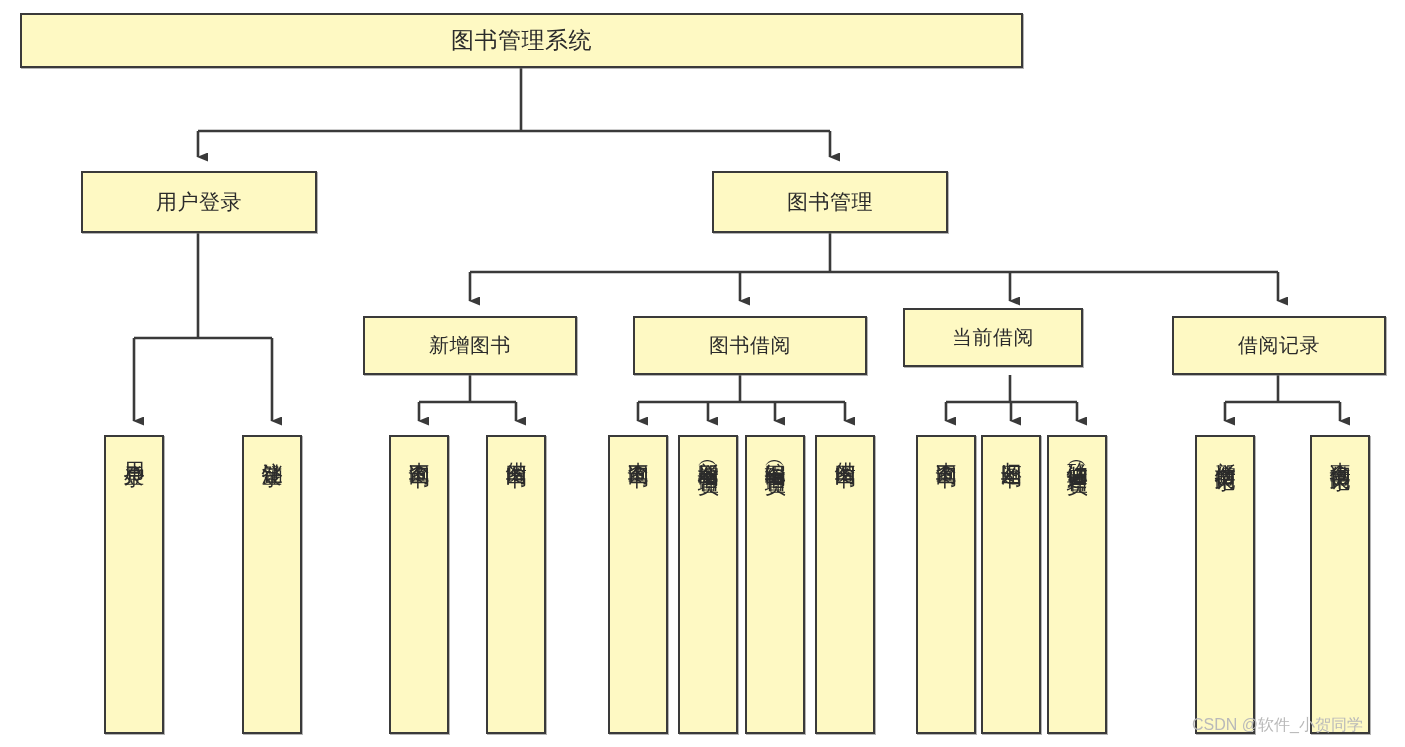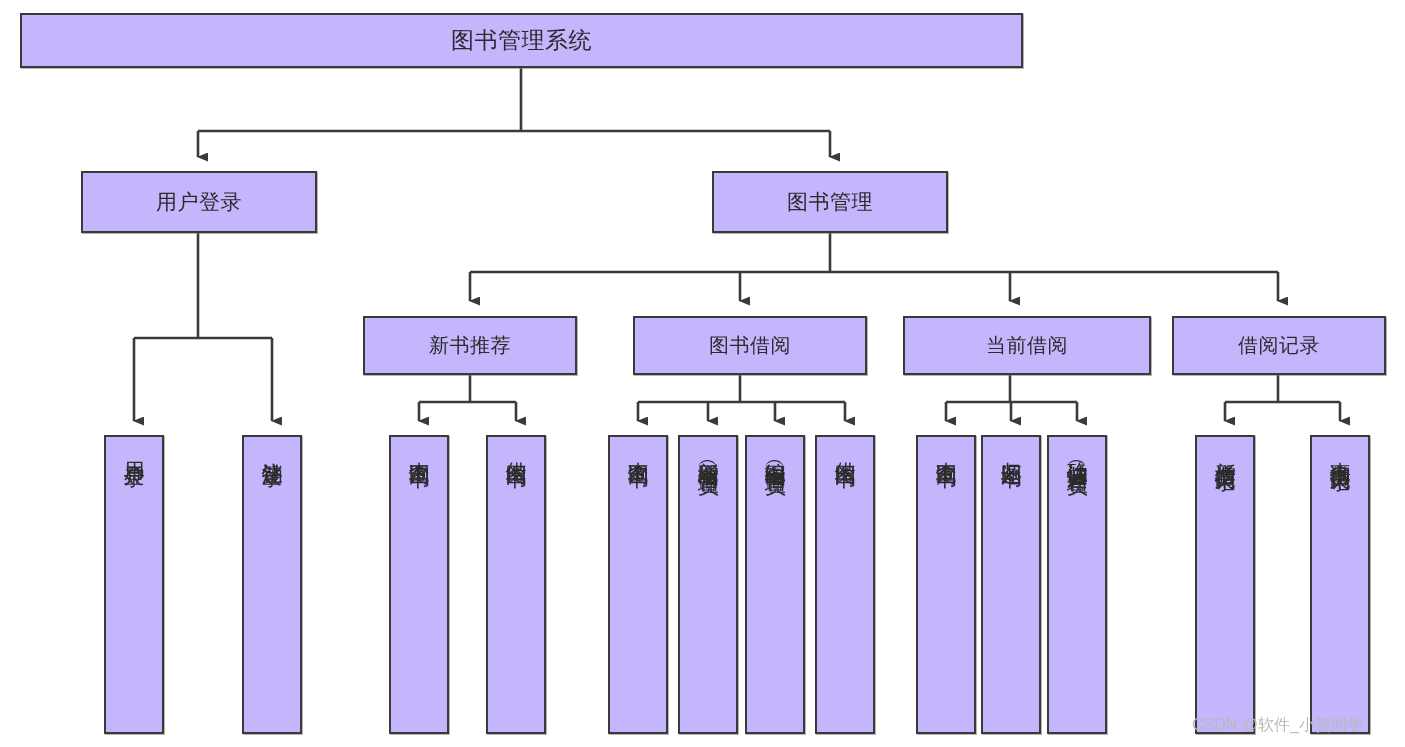--- a/index.html
+++ b/index.html
@@ -28,7 +28,7 @@
   .node {
     position: absolute;
     box-sizing: border-box;
-    background: #c4b5fd;
+    background: #fef9c3;
     border: 2px solid #3a3a3a;
     display: flex;
     align-items: center;

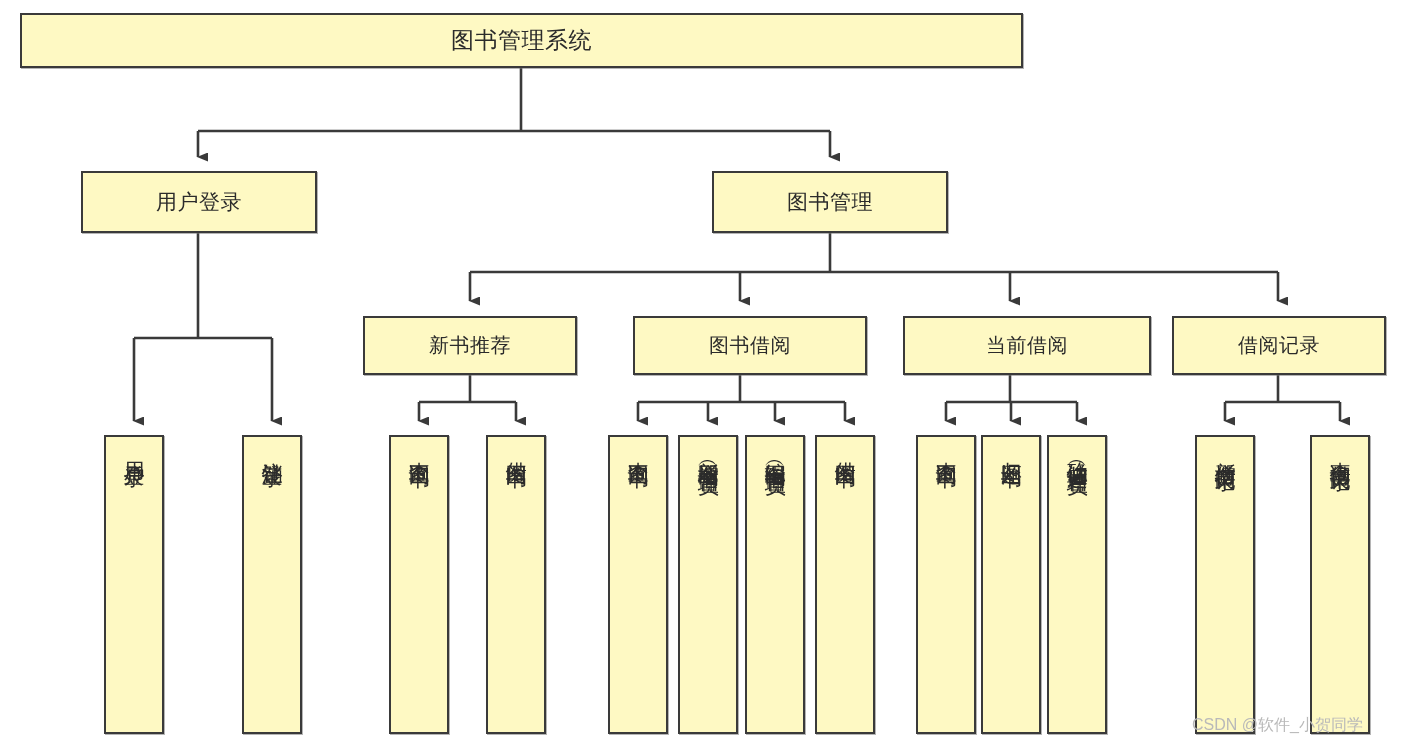--- a/index.html
+++ b/index.html
@@ -132,7 +132,7 @@
   </div>
 
   <div class="node lvl3" style="left:363px; top:316px; width:214px; height:59px;">
-    <span class="label">新书推荐</span>
+    <span class="label">新增图书</span>
   </div>
   <div class="node lvl3" style="left:633px; top:316px; width:234px; height:59px;">
     <span class="label">图书借阅</span>

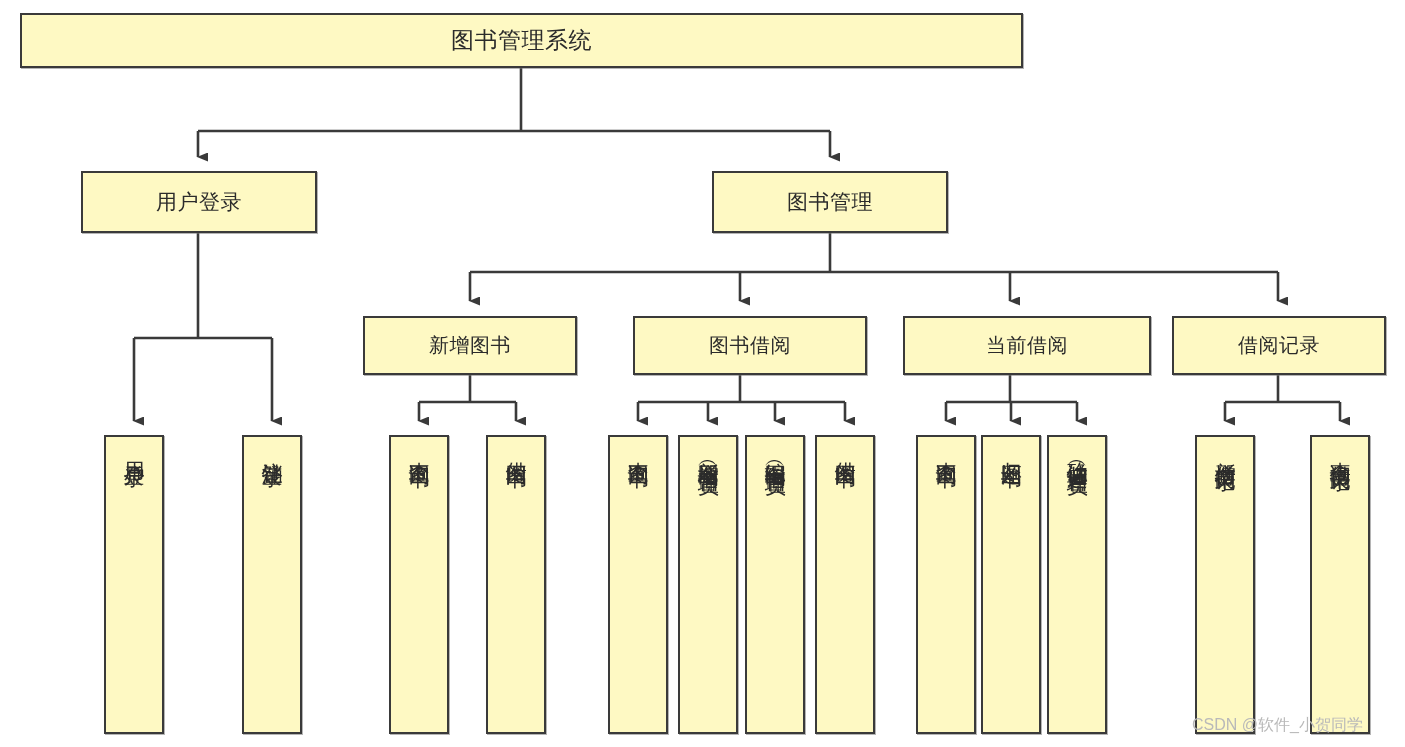--- a/index.html
+++ b/index.html
@@ -137,7 +137,7 @@
   <div class="node lvl3" style="left:633px; top:316px; width:234px; height:59px;">
     <span class="label">图书借阅</span>
   </div>
-  <div class="node lvl3" style="left:903px; top:316px; width:248px; height:59px;">
+  <div class="node lvl3" style="left:903px; top:308px; width:180px; height:59px;">
     <span class="label">当前借阅</span>
   </div>
   <div class="node lvl3" style="left:1172px; top:316px; width:214px; height:59px;font-family:Liberation Serif, serif;">

